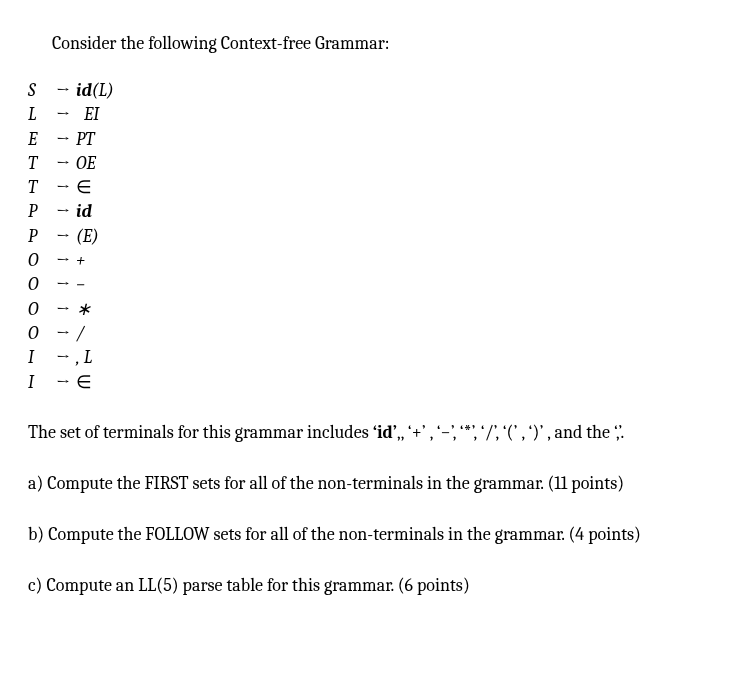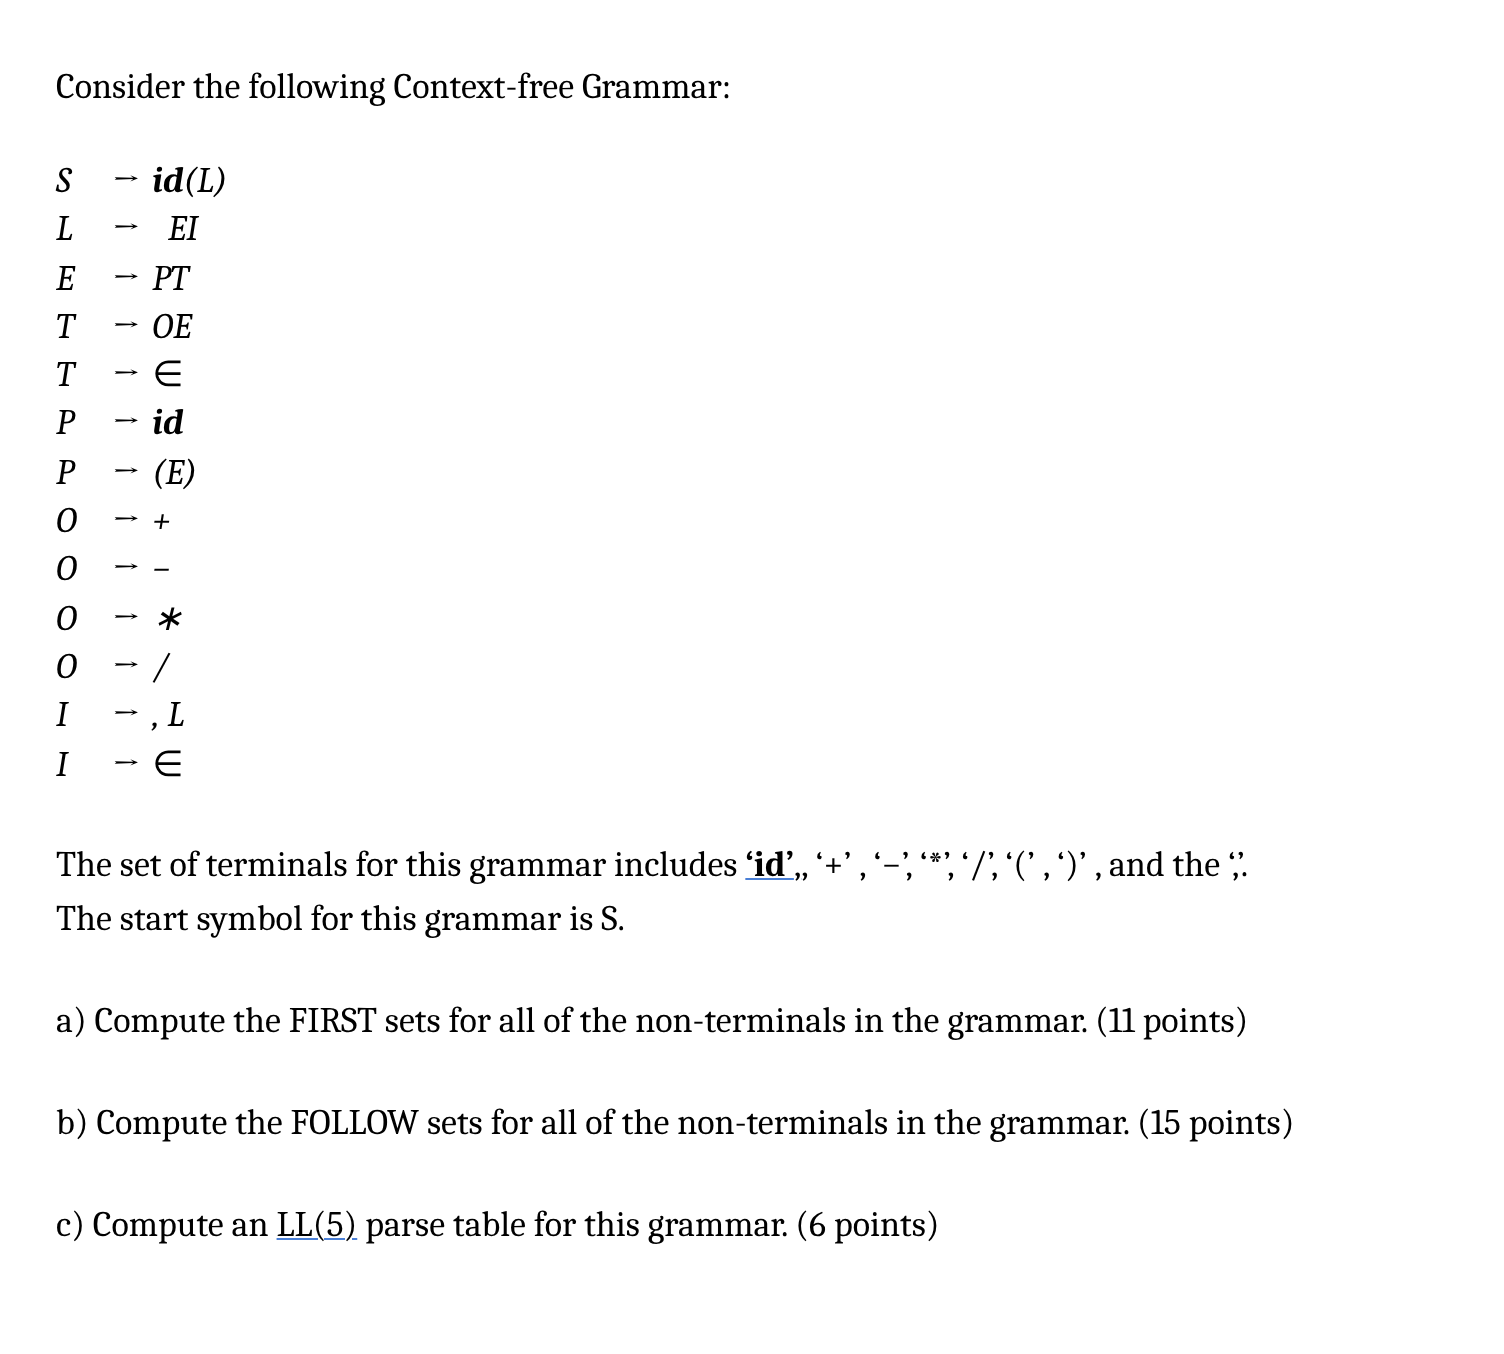--- a/index.html
+++ b/index.html
@@ -18,6 +18,7 @@
     }
     .intro {
       margin-bottom: 22px;
+      margin-left: 24px;
     }
     .grammar {
       font-family: Cambria, Georgia, serif;

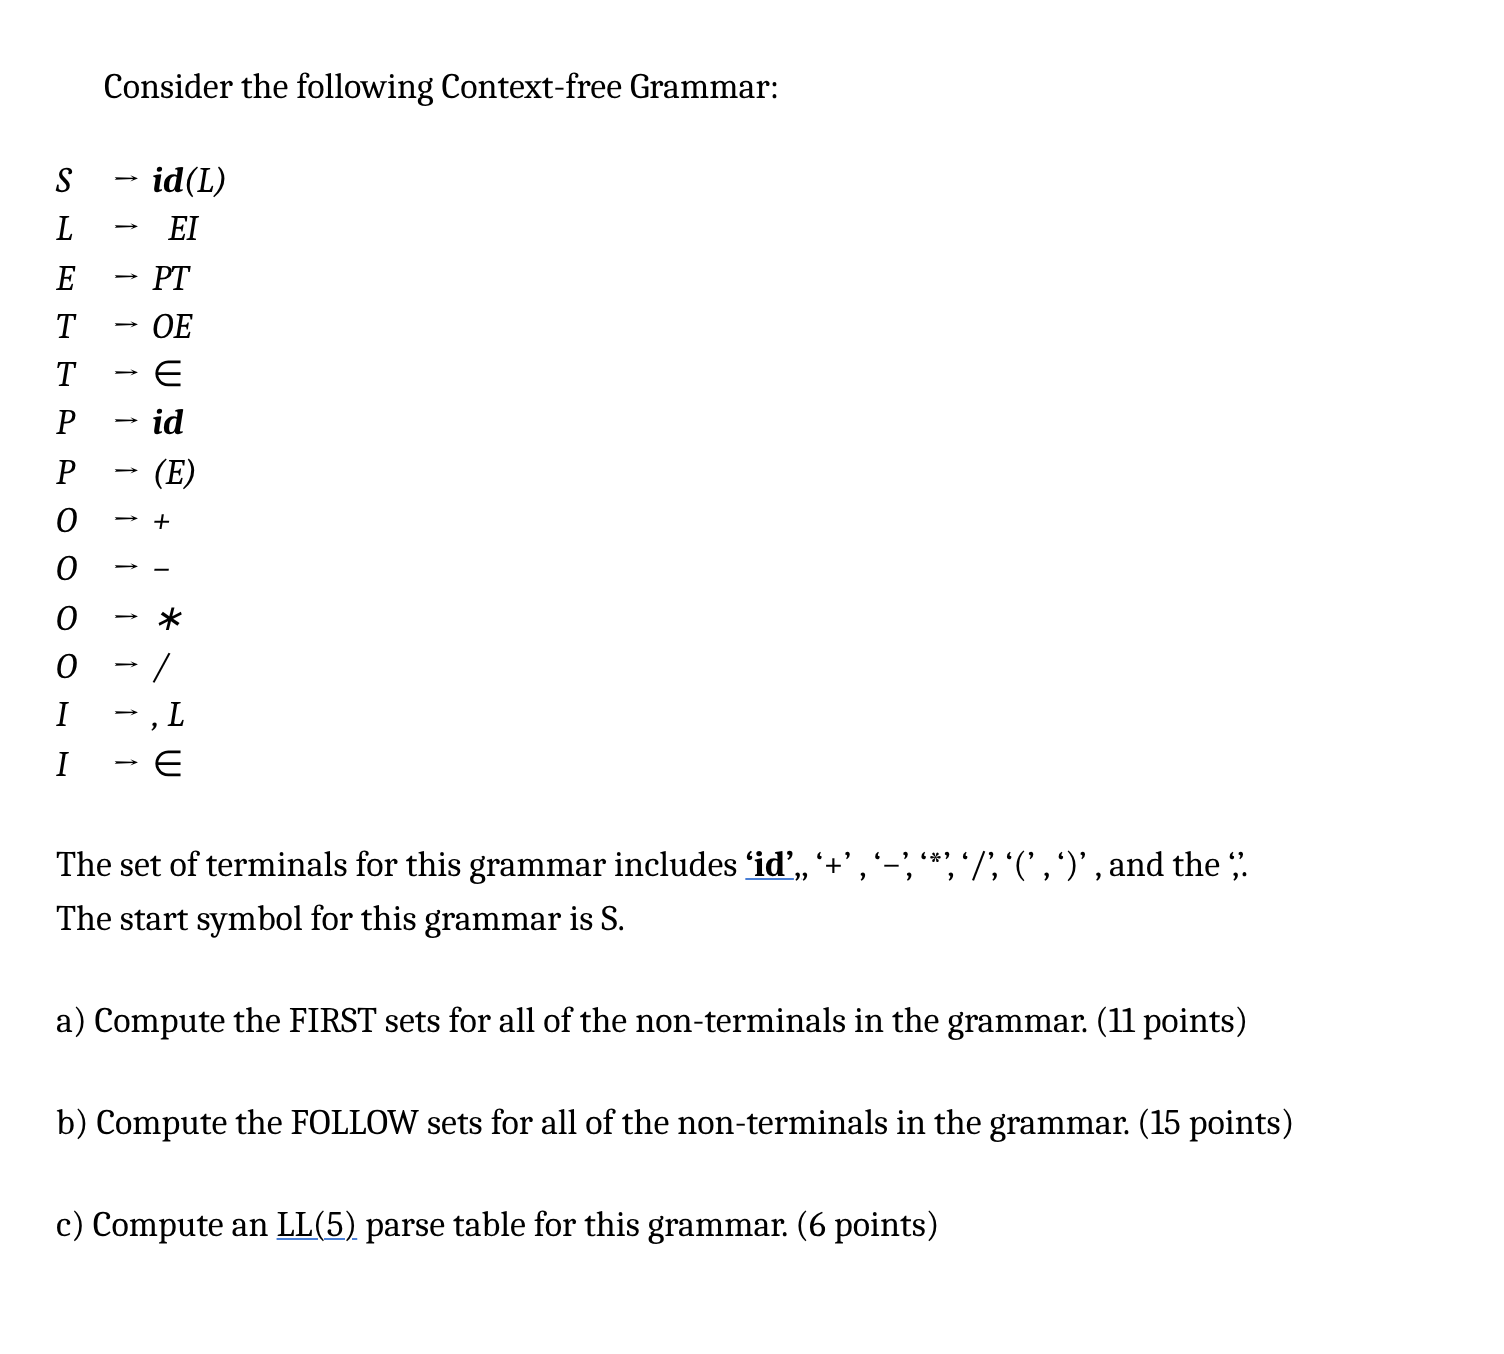--- a/index.html
+++ b/index.html
@@ -55,7 +55,6 @@
       margin-bottom: 0;
     }
     .underline {
-      text-decoration: underline;
       text-decoration-color: #4a7fd6;
       text-decoration-thickness: 1px;
     }

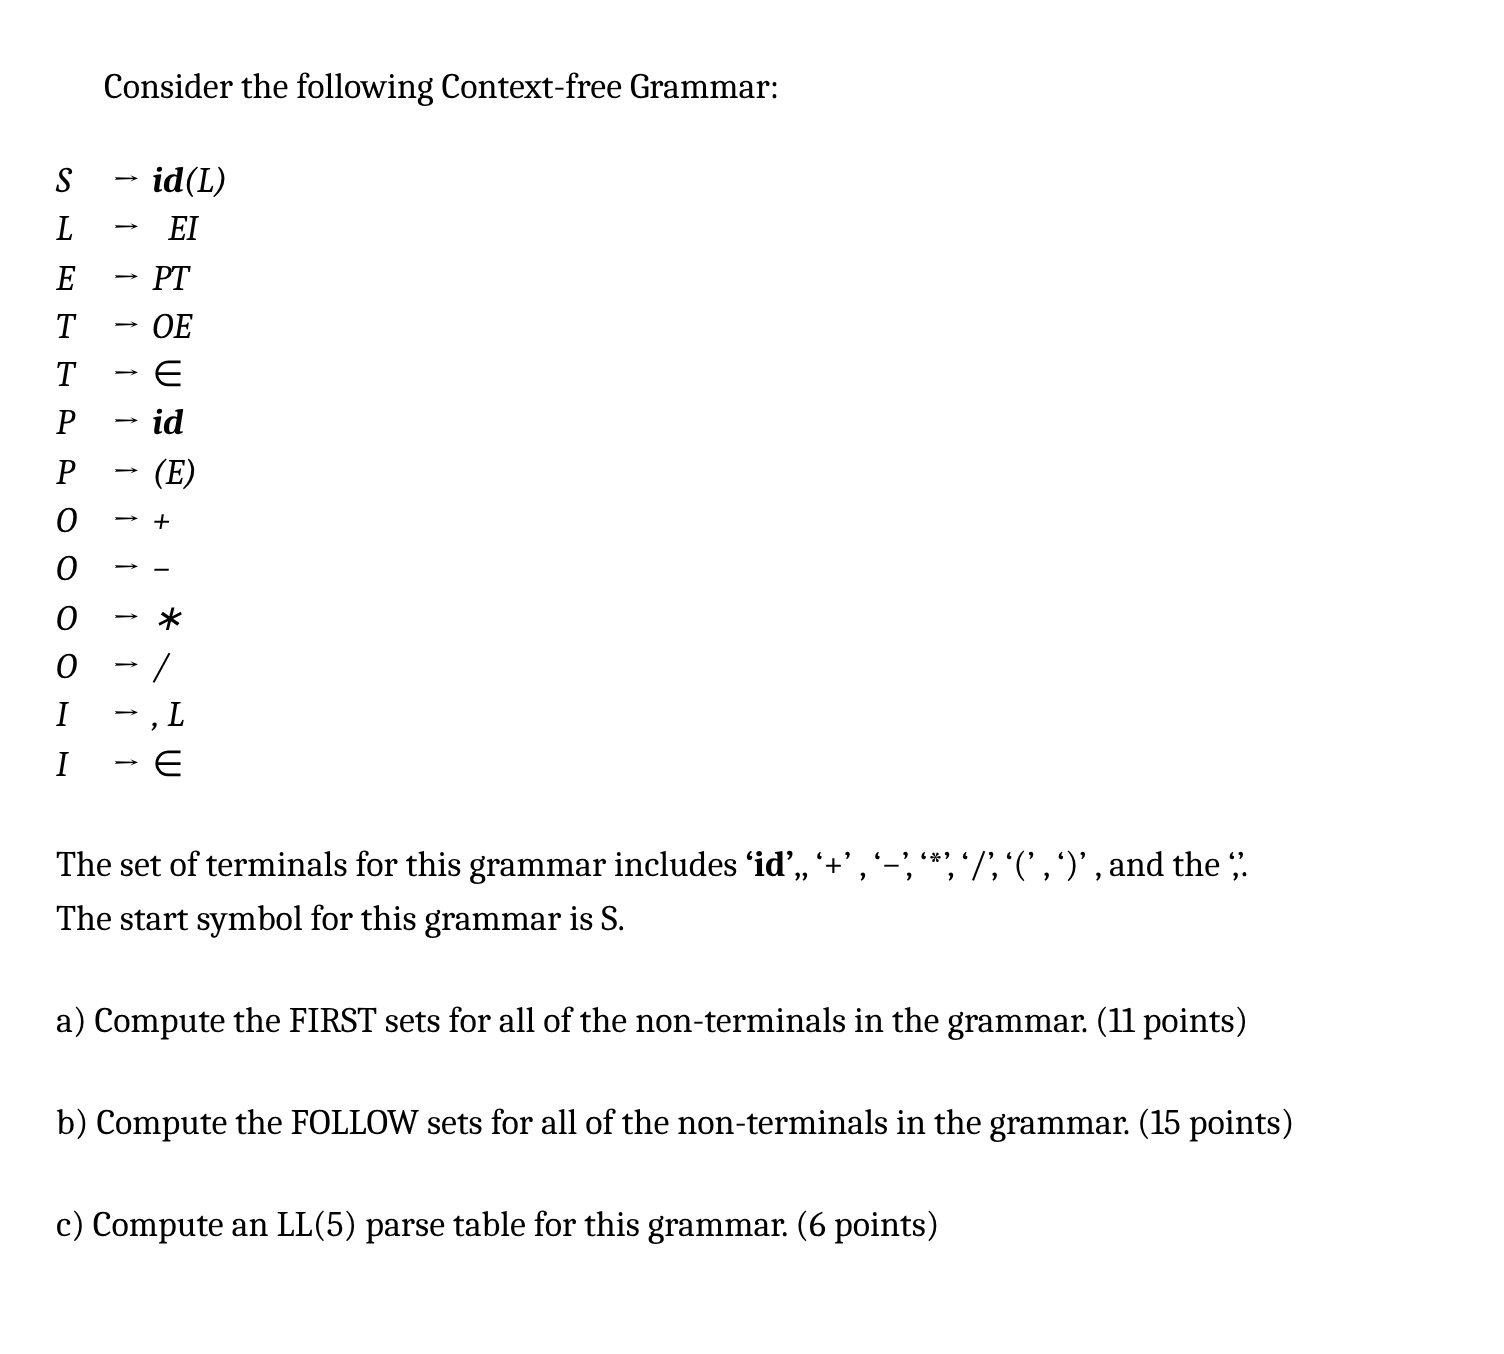--- a/index.html
+++ b/index.html
@@ -135,7 +135,6 @@
 <p class="terminals-para">
   <span>The set of terminals for this grammar includes </span><span class="bold underline">‘id’</span><span class="underline">,</span><span>, ‘+’ , ‘−’, ‘*’, ‘/’,  ‘(’ , ‘)’ , and the ‘,’.</span>
   <br>
-  <span>The start symbol for this grammar is S.</span>
 </p>
 
 <p class="question">a) Compute the FIRST sets for all of the non-terminals in the grammar. (11 points)</p>

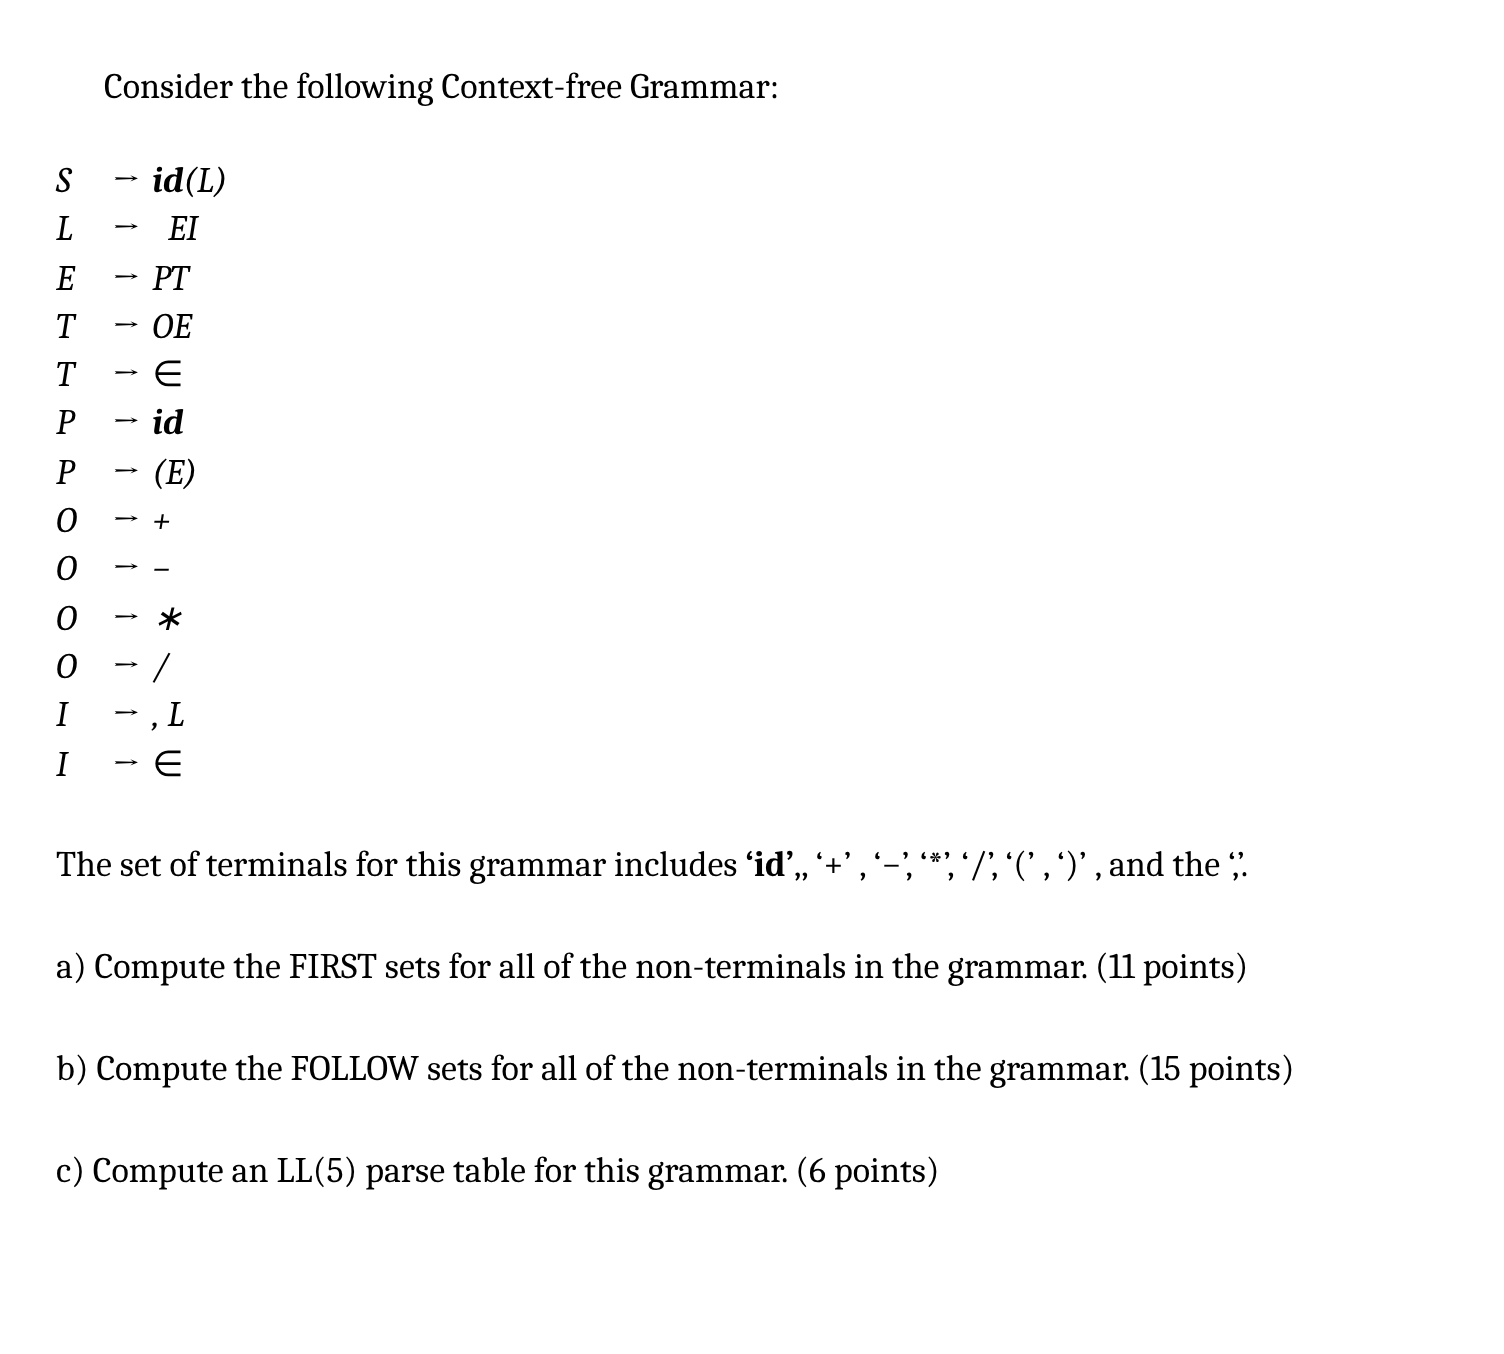--- a/index.html
+++ b/index.html
@@ -139,7 +139,7 @@
 
 <p class="question">a) Compute the FIRST sets for all of the non-terminals in the grammar. (11 points)</p>
 
-<p class="question">b) Compute the FOLLOW sets for all of the non-terminals in the grammar. (15 points)</p>
+<p class="question">b) Compute the FOLLOW sets for all of the non-terminals in the grammar. (4 points)</p>
 
 <p class="question question-c">
   <span>c) Compute an </span><span class="underline">LL(5)</span><span> parse table for this grammar. (6 points)</span>

